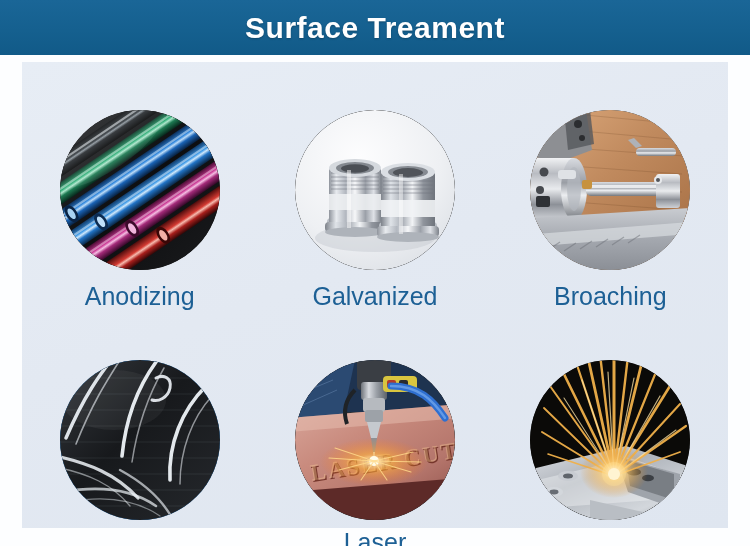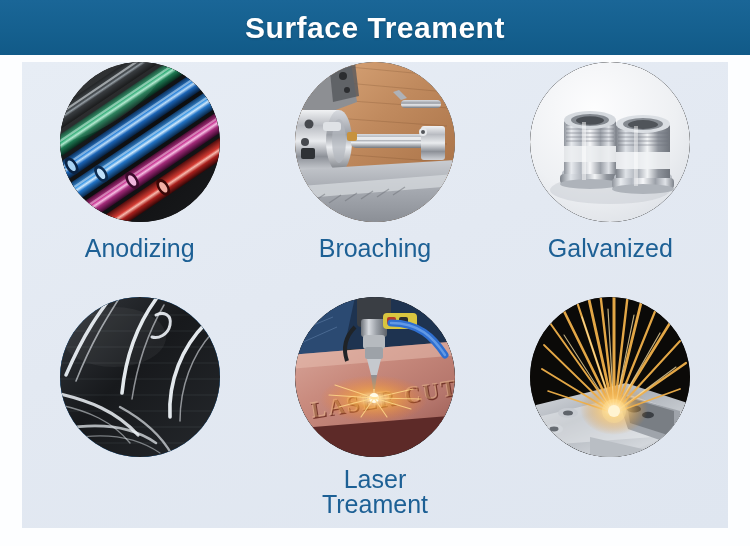--- a/index.html
+++ b/index.html
@@ -37,6 +37,7 @@
   .cell{
     position:relative;
     display:flex;flex-direction:column;align-items:center;justify-content:flex-start;
+    margin-top:48px;
   }
   .thumb{
     width:160px;height:160px;border-radius:50%;

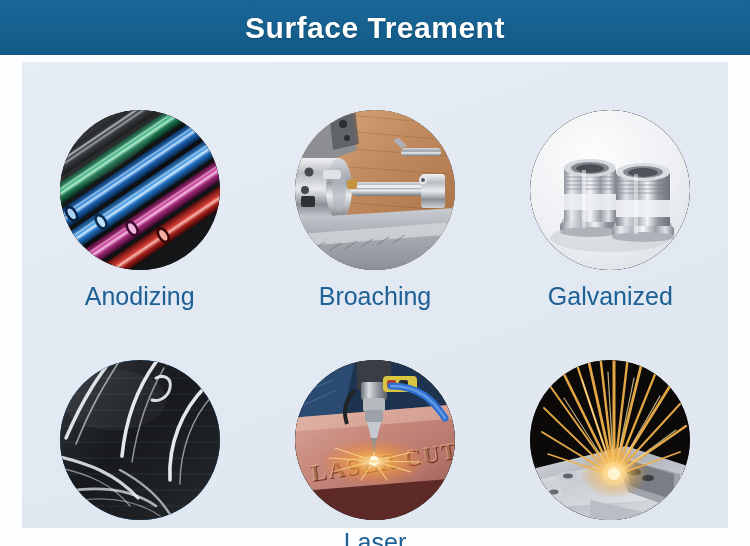--- a/index.html
+++ b/index.html
@@ -159,90 +159,6 @@
           </svg>
         </div>
         <div class="caption">Anodizing</div>
-      </div>
-
-      <div class="cell">
-        <div class="thumb">
-          <svg viewBox="0 0 160 160" xmlns="http://www.w3.org/2000/svg">
-            <defs>
-              <clipPath id="c2">
-                  <circle cx="80" cy="80" r="80"></circle>
-                </clipPath>
-              <linearGradient id="copper" x1="0" y1="0" x2="1" y2="1">
-                <stop offset="0" stop-color="#d8a477"></stop>
-                  <stop offset=".45" stop-color="#c08a5e"></stop>
-                  <stop offset="1" stop-color="#a97247"></stop>
-              </linearGradient>
-              <linearGradient id="steel" x1="0" y1="0" x2="0" y2="1">
-                <stop offset="0" stop-color="#f1f2f4"></stop>
-                  <stop offset=".25" stop-color="#b9bcc2"></stop>
-                  <stop offset=".5" stop-color="#e9ebee"></stop>
-                  <stop offset=".75" stop-color="#8d9198"></stop>
-                  <stop offset="1" stop-color="#cfd2d7"></stop>
-              </linearGradient>
-              <linearGradient id="steel2" x1="0" y1="0" x2="0" y2="1">
-                <stop offset="0" stop-color="#d9dce1"></stop>
-                  <stop offset=".4" stop-color="#9a9ea5"></stop>
-                  <stop offset=".6" stop-color="#eceef1"></stop>
-                  <stop offset="1" stop-color="#73777d"></stop>
-              </linearGradient>
-              <linearGradient id="bedg" x1="0" y1="0" x2="0" y2="1">
-                <stop offset="0" stop-color="#c9ccd1"></stop>
-                  <stop offset=".5" stop-color="#a4a8af"></stop>
-                  <stop offset="1" stop-color="#8b8f96"></stop>
-              </linearGradient>
-            </defs>
-            <g clip-path="url(#c2)">
-              <rect width="160" height="160" fill="#b9a08b"></rect>
-
-              <path d="M38 0 H160 V118 H30 Z" fill="url(#copper)"></path>
-              <g opacity=".22" stroke="#6d4526" stroke-width="1">
-                <path d="M44 4 L150 14"></path>
-                  <path d="M40 20 L152 30"></path>
-                  <path d="M42 38 L154 46"></path>
-                <path d="M40 56 L152 64"></path>
-                  <path d="M42 74 L152 82"></path>
-                  <path d="M44 92 L150 100"></path>
-              </g>
-
-              <path d="M0 0 H56 L62 40 L30 52 L0 46 Z" fill="#8d8f93"></path>
-              <path d="M34 0 H60 L64 34 L38 40 Z" fill="#55585d" opacity=".8"></path>
-              <circle cx="48" cy="14" r="4" fill="#2b2d30"></circle>
-              <circle cx="52" cy="28" r="3" fill="#2b2d30"></circle>
-
-              <path d="M0 48 H44 V110 H0 Z" fill="url(#steel)"></path>
-              <ellipse cx="44" cy="79" rx="13" ry="31" fill="url(#steel2)"></ellipse>
-              <ellipse cx="44" cy="79" rx="7" ry="22" fill="#b4b8bf" opacity=".7"></ellipse>
-              <circle cx="14" cy="62" r="4.5" fill="#46494e"></circle>
-              <circle cx="10" cy="80" r="4" fill="#46494e"></circle>
-              <rect x="6" y="86" width="14" height="11" rx="2" fill="#2e3135"></rect>
-              <rect x="28" y="60" width="18" height="9" rx="3" fill="#dfe2e6"></rect>
-
-              <rect x="56" y="72" width="78" height="14" rx="5" fill="url(#steel2)"></rect>
-              <rect x="58" y="75" width="72" height="3" rx="1.5" fill="#f3f5f7" opacity=".85"></rect>
-              <rect x="52" y="70" width="10" height="9" rx="2" fill="#c7923e"></rect>
-              <rect x="126" y="64" width="24" height="34" rx="3" fill="url(#steel)"></rect>
-
-              <rect x="106" y="38" width="40" height="8" rx="4" fill="url(#steel2)"></rect>
-              <path d="M106 38 l-8 -8 l6 -2 l8 8 z" fill="#aeb2b8"></path>
-              <circle cx="128" cy="70" r="4" fill="#e7e9ec"></circle>
-                <circle cx="128" cy="70" r="2" fill="#53565b"></circle>
-
-              <path d="M0 108 L160 98 V160 H0 Z" fill="url(#bedg)"></path>
-              <path d="M6 124 L160 112 L160 124 L10 136 Z" fill="#d6d9dd" opacity=".75"></path>
-              <g opacity=".5" stroke="#6e7278" stroke-width="1.4">
-                <path d="M18 140 L30 132"></path>
-                  <path d="M34 141 L46 133"></path>
-                  <path d="M50 139 L62 131"></path>
-                <path d="M66 137 L78 129"></path>
-                  <path d="M82 135 L94 127"></path>
-                  <path d="M98 133 L110 125"></path>
-              </g>
-              <rect width="160" height="160" fill="url(#copper)" opacity="0"></rect>
-            </g>
-          </svg>
-        </div>
-        <div class="caption">Broaching</div>
       </div>
 
       <div class="cell">
@@ -320,6 +236,90 @@
           </svg>
         </div>
         <div class="caption">Galvanized</div>
+      </div>
+
+      <div class="cell">
+        <div class="thumb">
+          <svg viewBox="0 0 160 160" xmlns="http://www.w3.org/2000/svg">
+            <defs>
+              <clipPath id="c2">
+                  <circle cx="80" cy="80" r="80"></circle>
+                </clipPath>
+              <linearGradient id="copper" x1="0" y1="0" x2="1" y2="1">
+                <stop offset="0" stop-color="#d8a477"></stop>
+                  <stop offset=".45" stop-color="#c08a5e"></stop>
+                  <stop offset="1" stop-color="#a97247"></stop>
+              </linearGradient>
+              <linearGradient id="steel" x1="0" y1="0" x2="0" y2="1">
+                <stop offset="0" stop-color="#f1f2f4"></stop>
+                  <stop offset=".25" stop-color="#b9bcc2"></stop>
+                  <stop offset=".5" stop-color="#e9ebee"></stop>
+                  <stop offset=".75" stop-color="#8d9198"></stop>
+                  <stop offset="1" stop-color="#cfd2d7"></stop>
+              </linearGradient>
+              <linearGradient id="steel2" x1="0" y1="0" x2="0" y2="1">
+                <stop offset="0" stop-color="#d9dce1"></stop>
+                  <stop offset=".4" stop-color="#9a9ea5"></stop>
+                  <stop offset=".6" stop-color="#eceef1"></stop>
+                  <stop offset="1" stop-color="#73777d"></stop>
+              </linearGradient>
+              <linearGradient id="bedg" x1="0" y1="0" x2="0" y2="1">
+                <stop offset="0" stop-color="#c9ccd1"></stop>
+                  <stop offset=".5" stop-color="#a4a8af"></stop>
+                  <stop offset="1" stop-color="#8b8f96"></stop>
+              </linearGradient>
+            </defs>
+            <g clip-path="url(#c2)">
+              <rect width="160" height="160" fill="#b9a08b"></rect>
+
+              <path d="M38 0 H160 V118 H30 Z" fill="url(#copper)"></path>
+              <g opacity=".22" stroke="#6d4526" stroke-width="1">
+                <path d="M44 4 L150 14"></path>
+                  <path d="M40 20 L152 30"></path>
+                  <path d="M42 38 L154 46"></path>
+                <path d="M40 56 L152 64"></path>
+                  <path d="M42 74 L152 82"></path>
+                  <path d="M44 92 L150 100"></path>
+              </g>
+
+              <path d="M0 0 H56 L62 40 L30 52 L0 46 Z" fill="#8d8f93"></path>
+              <path d="M34 0 H60 L64 34 L38 40 Z" fill="#55585d" opacity=".8"></path>
+              <circle cx="48" cy="14" r="4" fill="#2b2d30"></circle>
+              <circle cx="52" cy="28" r="3" fill="#2b2d30"></circle>
+
+              <path d="M0 48 H44 V110 H0 Z" fill="url(#steel)"></path>
+              <ellipse cx="44" cy="79" rx="13" ry="31" fill="url(#steel2)"></ellipse>
+              <ellipse cx="44" cy="79" rx="7" ry="22" fill="#b4b8bf" opacity=".7"></ellipse>
+              <circle cx="14" cy="62" r="4.5" fill="#46494e"></circle>
+              <circle cx="10" cy="80" r="4" fill="#46494e"></circle>
+              <rect x="6" y="86" width="14" height="11" rx="2" fill="#2e3135"></rect>
+              <rect x="28" y="60" width="18" height="9" rx="3" fill="#dfe2e6"></rect>
+
+              <rect x="56" y="72" width="78" height="14" rx="5" fill="url(#steel2)"></rect>
+              <rect x="58" y="75" width="72" height="3" rx="1.5" fill="#f3f5f7" opacity=".85"></rect>
+              <rect x="52" y="70" width="10" height="9" rx="2" fill="#c7923e"></rect>
+              <rect x="126" y="64" width="24" height="34" rx="3" fill="url(#steel)"></rect>
+
+              <rect x="106" y="38" width="40" height="8" rx="4" fill="url(#steel2)"></rect>
+              <path d="M106 38 l-8 -8 l6 -2 l8 8 z" fill="#aeb2b8"></path>
+              <circle cx="128" cy="70" r="4" fill="#e7e9ec"></circle>
+                <circle cx="128" cy="70" r="2" fill="#53565b"></circle>
+
+              <path d="M0 108 L160 98 V160 H0 Z" fill="url(#bedg)"></path>
+              <path d="M6 124 L160 112 L160 124 L10 136 Z" fill="#d6d9dd" opacity=".75"></path>
+              <g opacity=".5" stroke="#6e7278" stroke-width="1.4">
+                <path d="M18 140 L30 132"></path>
+                  <path d="M34 141 L46 133"></path>
+                  <path d="M50 139 L62 131"></path>
+                <path d="M66 137 L78 129"></path>
+                  <path d="M82 135 L94 127"></path>
+                  <path d="M98 133 L110 125"></path>
+              </g>
+              <rect width="160" height="160" fill="url(#copper)" opacity="0"></rect>
+            </g>
+          </svg>
+        </div>
+        <div class="caption">Broaching</div>
       </div>
 
       <div class="cell r2">

